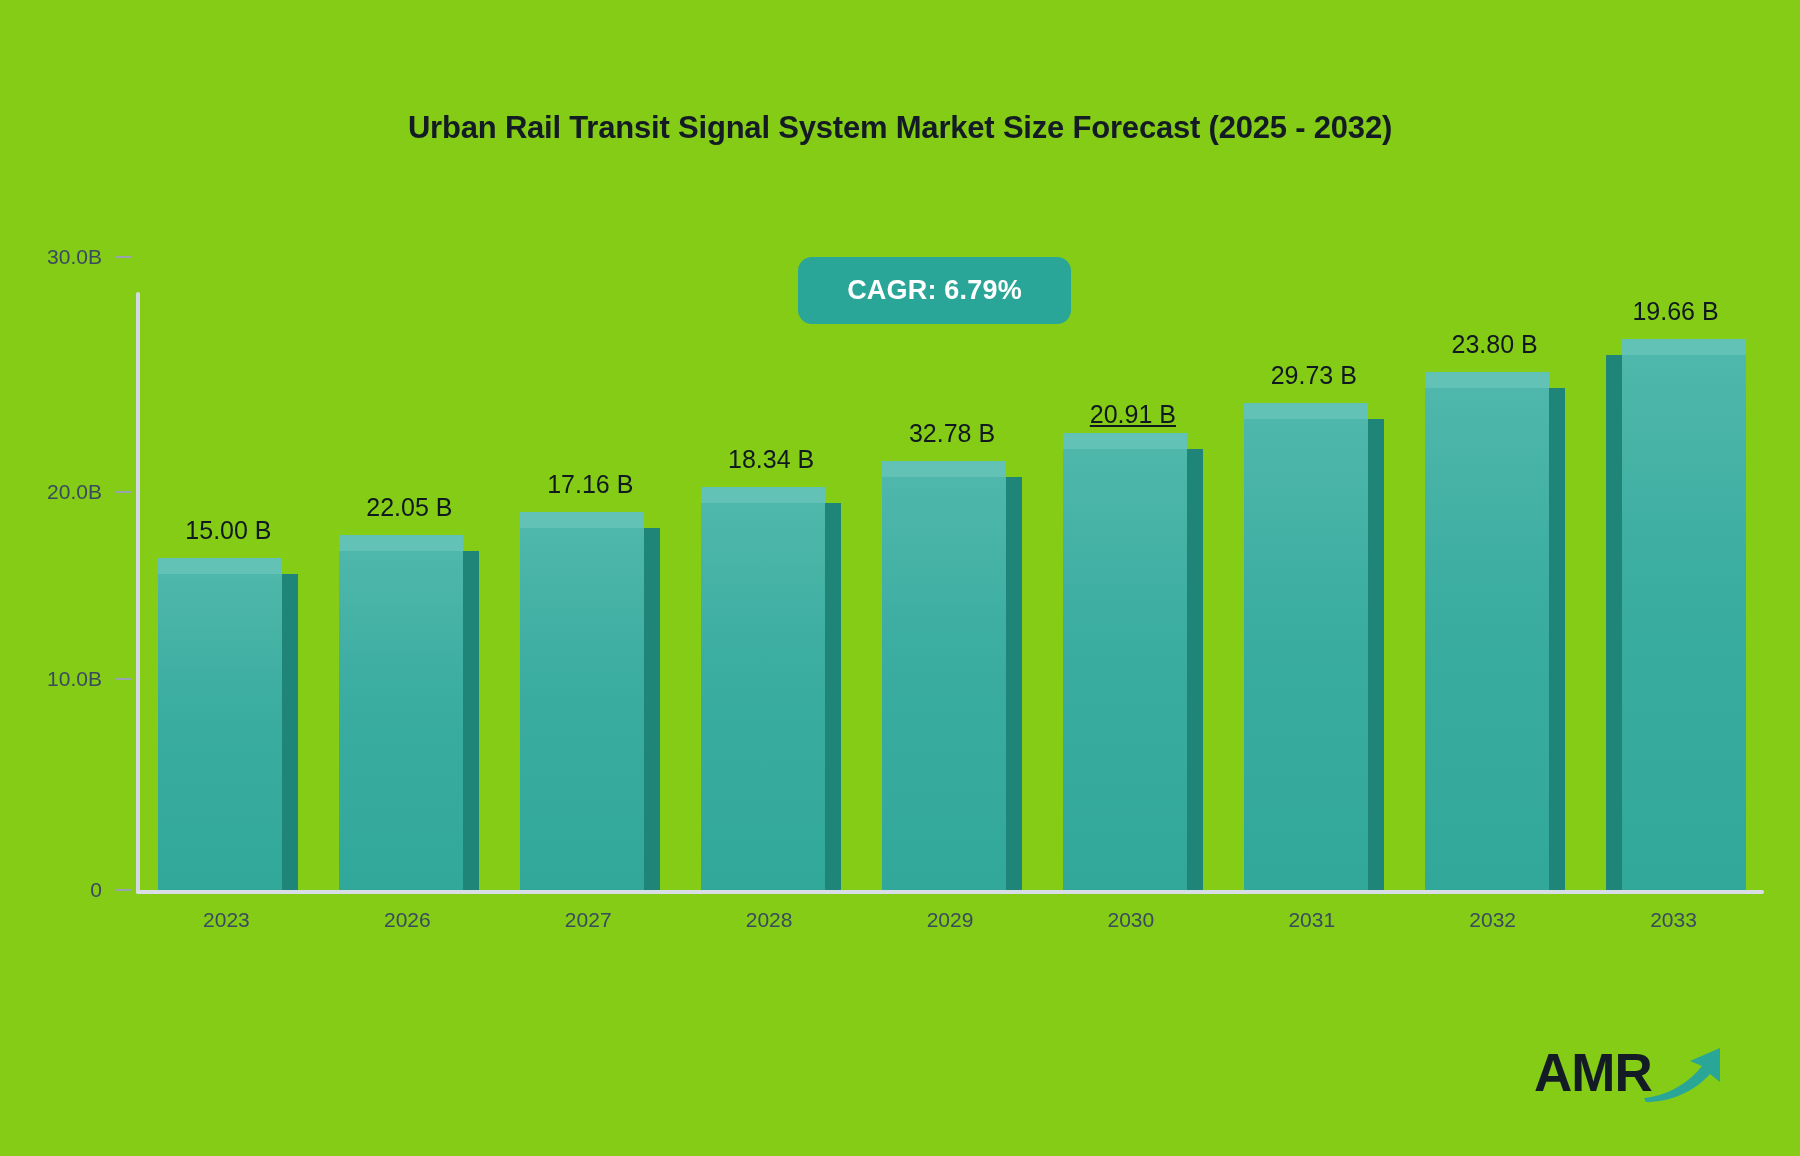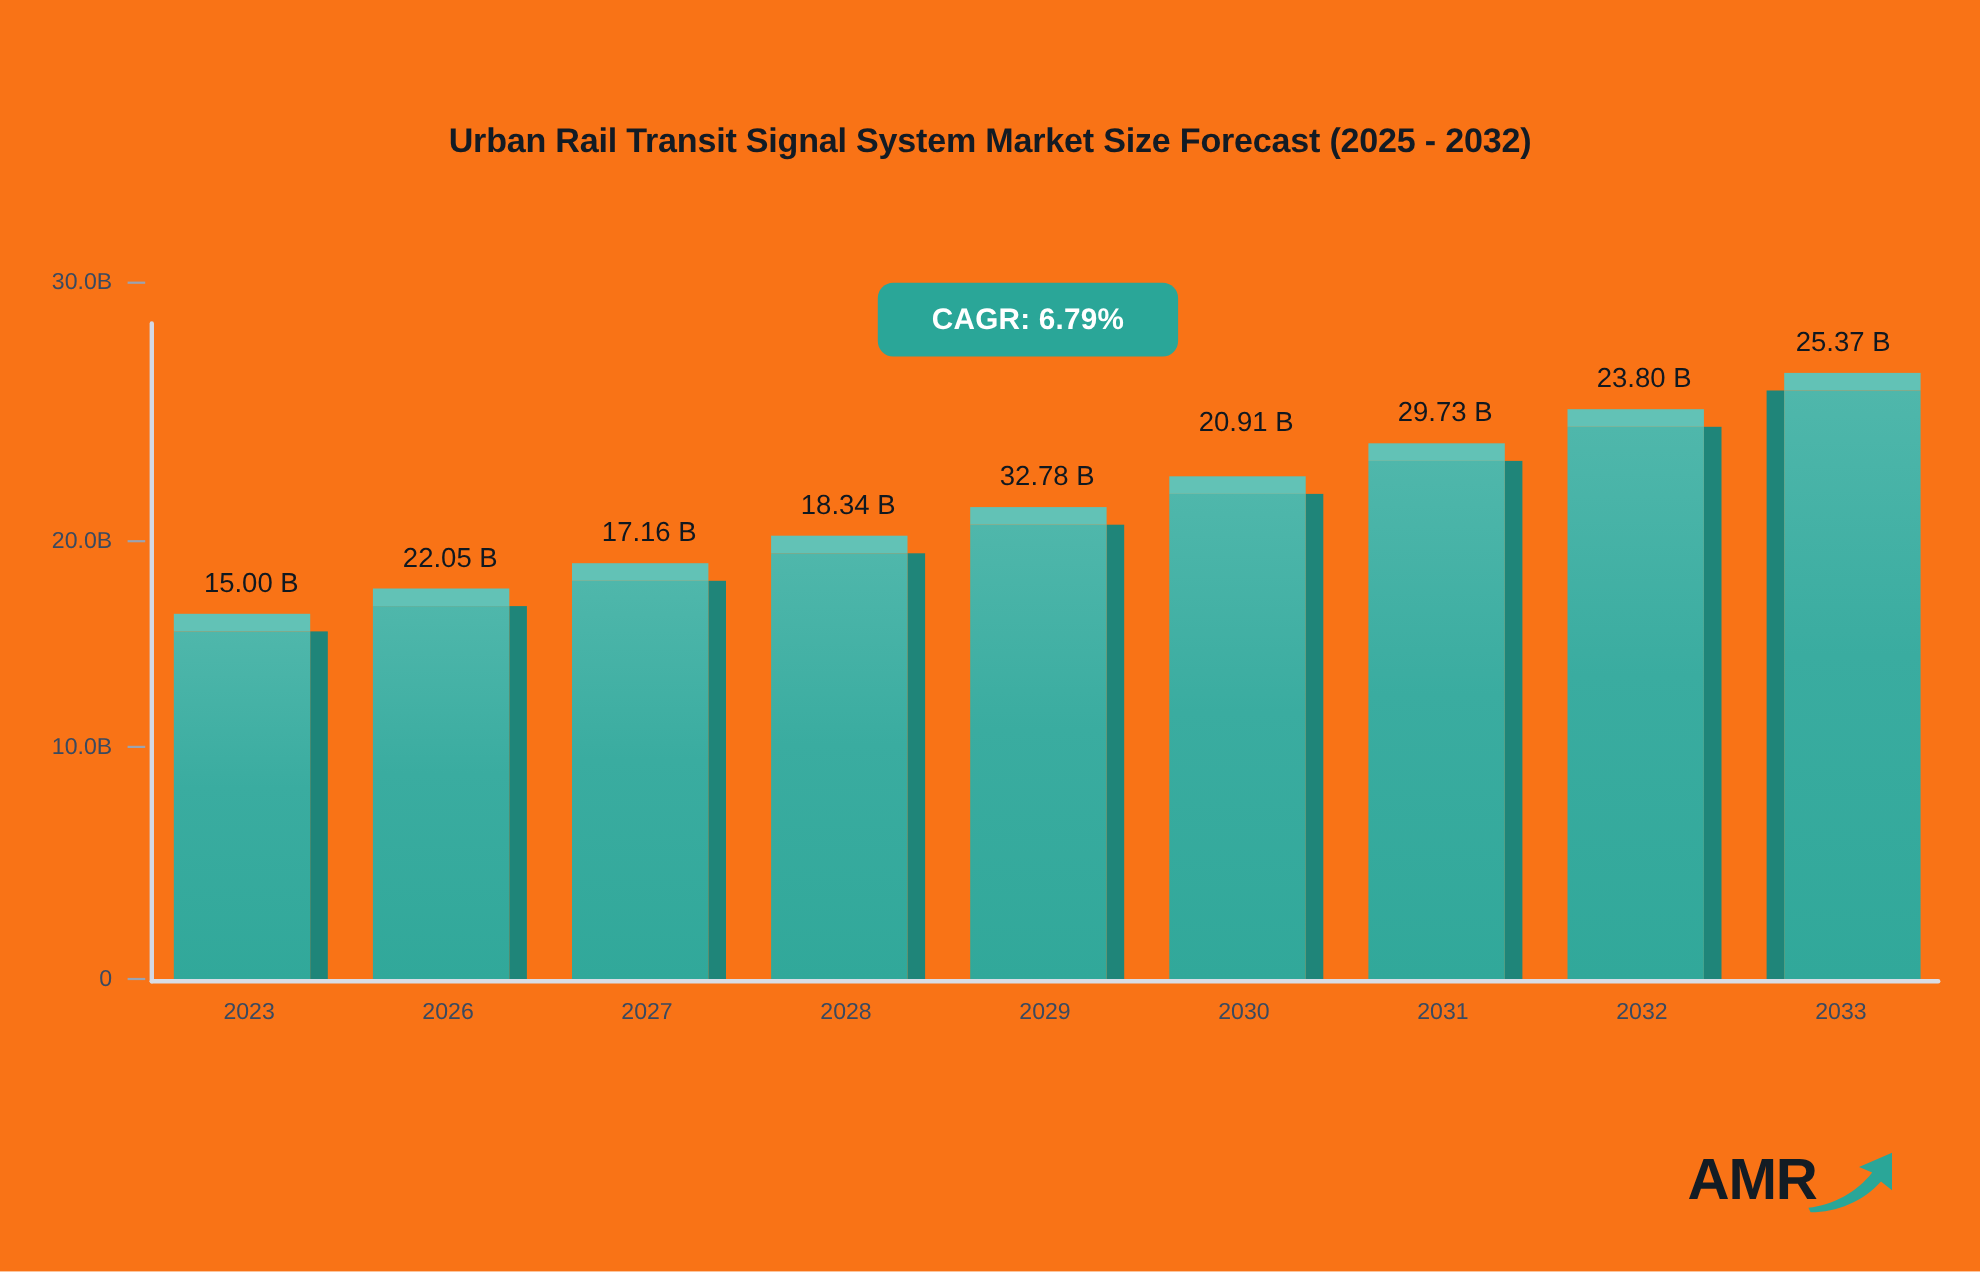--- a/index.html
+++ b/index.html
@@ -14,7 +14,7 @@
     position: relative;
     width: 1800px;
     height: 1156px;
-    background: #f97316;
+    background: #84cc16;
   }
 
   

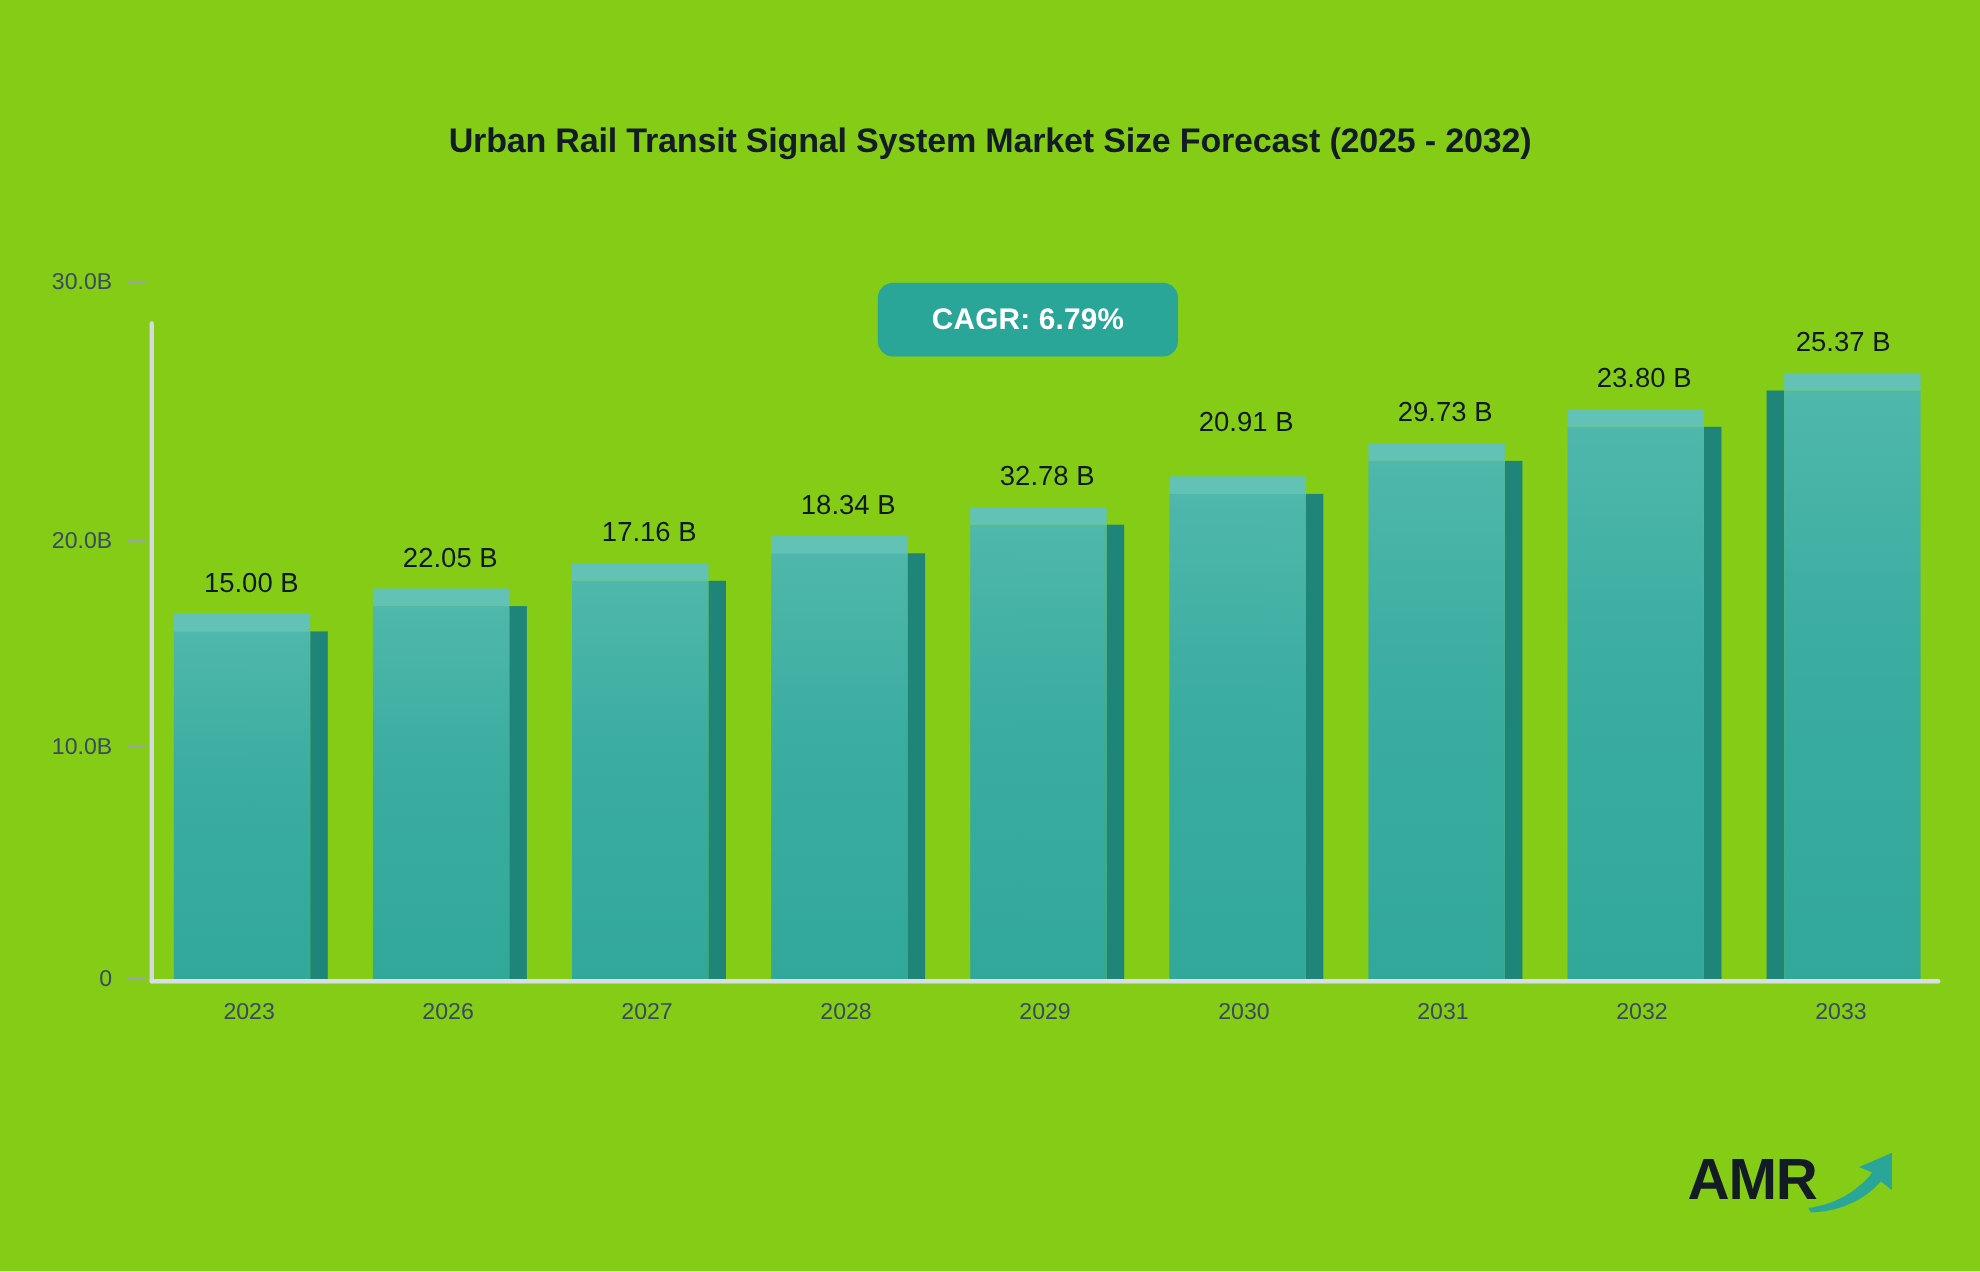--- a/index.html
+++ b/index.html
@@ -271,7 +271,7 @@
           <div class="bar-front" style="width: 124px; height: 535.307px; left: 16px;"></div>
           <div class="bar-top" style="width: 124px; height: 16px; bottom: 535.307px; left: 16px;"></div>
         </div>
-        <div class="bar-label" style="width: 140px; left: 1469.56px; top: 296.693px;">25.37 B</div>
+        <div class="bar-label" style="width: 140px; left: 1469.56px; top: 296.693px;">19.66 B</div>
         <div class="x-label" style="left: 1447.11px; width: 180.889px;">2033</div>
       </div>
   </div>

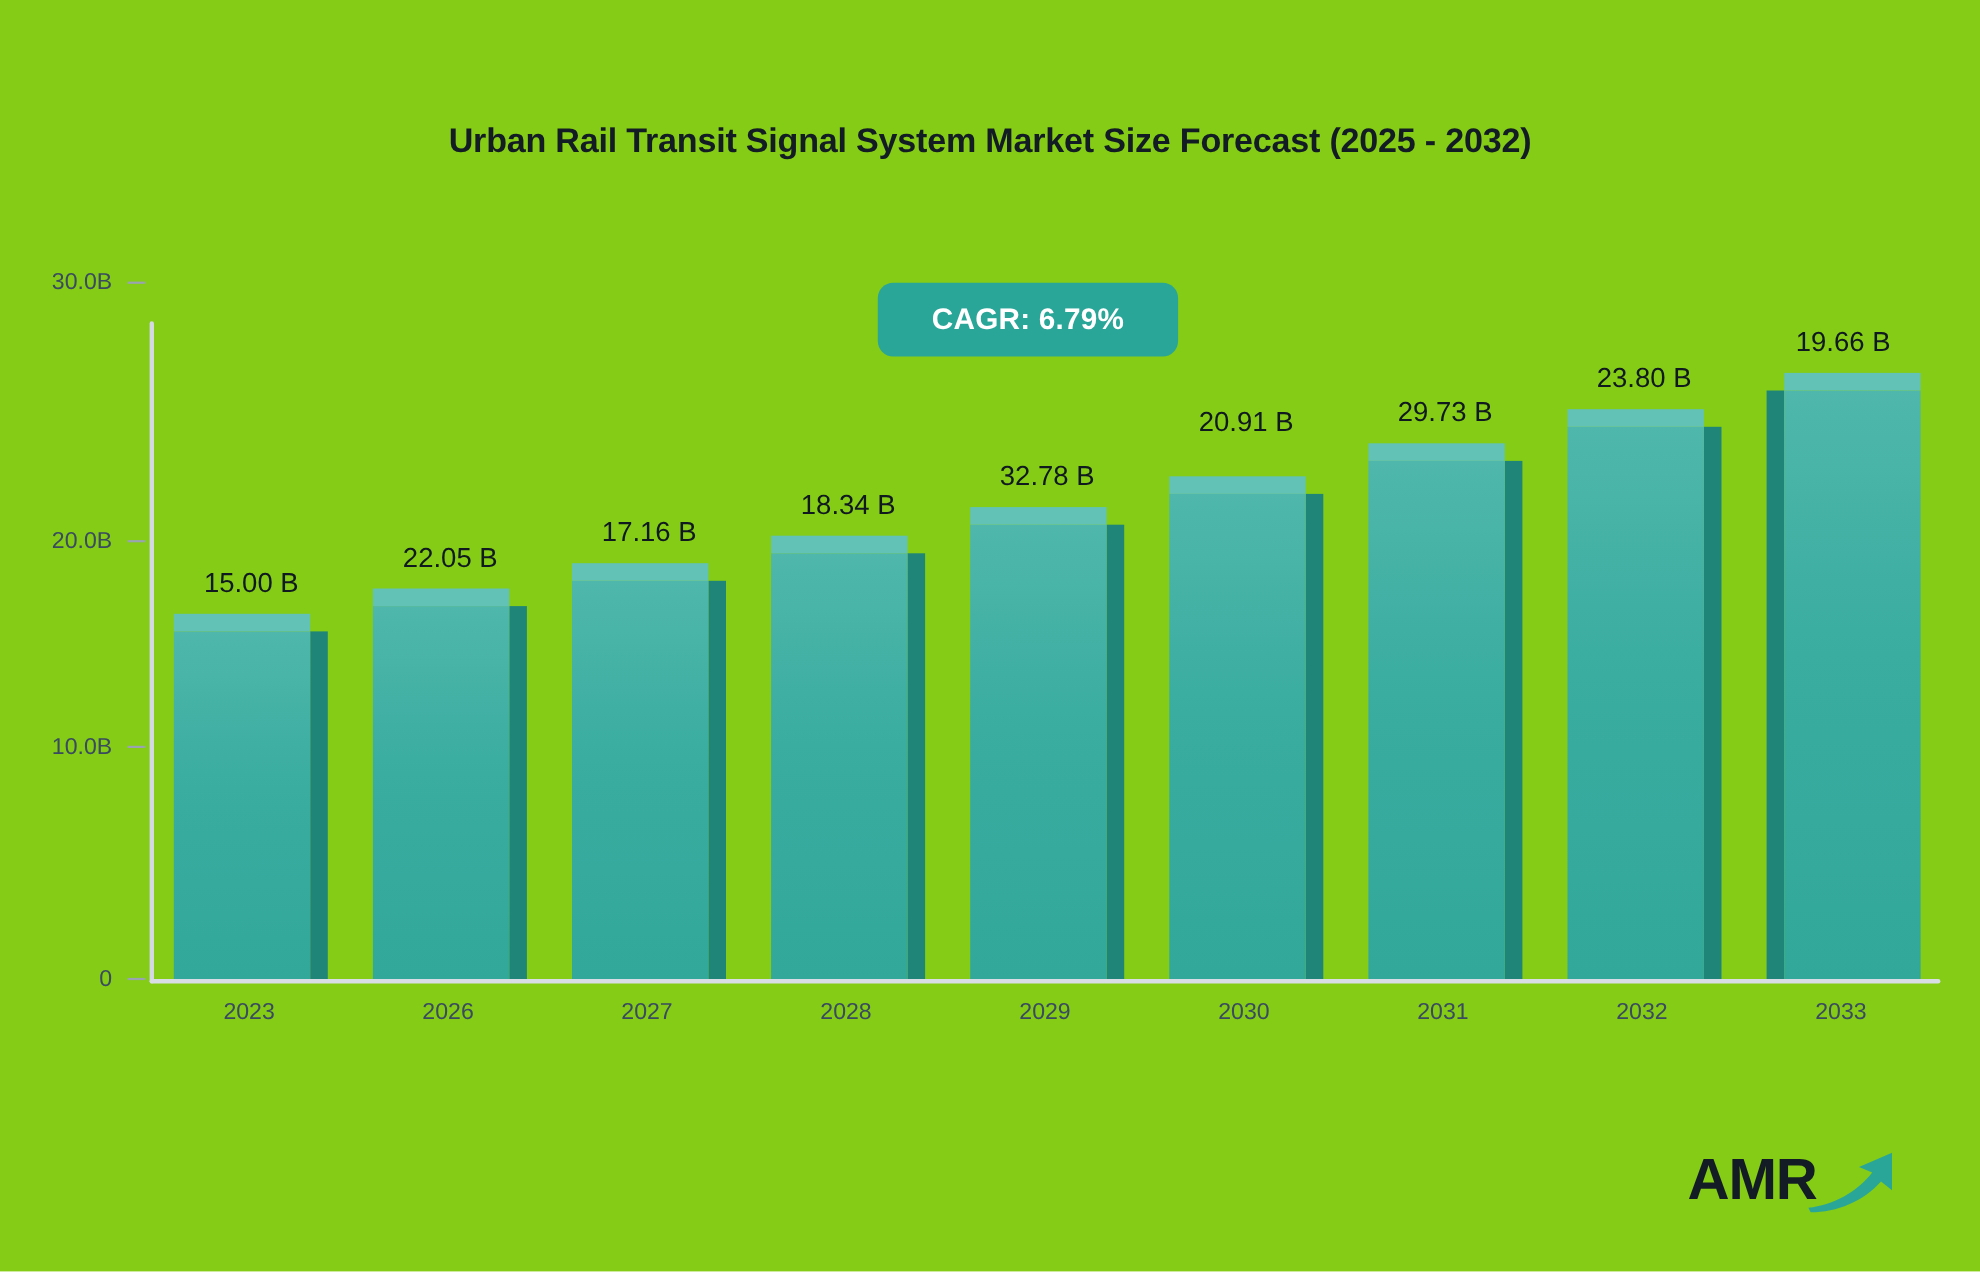--- a/index.html
+++ b/index.html
@@ -250,7 +250,7 @@
           <div class="bar-front" style="width: 124px; height: 441.201px; left: 0px;"></div>
           <div class="bar-top" style="width: 124px; height: 16px; bottom: 441.201px; left: 0px;"></div>
         </div>
-        <div class="bar-label" style="width: 140px; left: 926.889px; top: 370px;">20.91 B</div>
+        <div class="bar-label" style="width: 140px; left: 926.889px; top: 400px; text-decoration: underline;">20.91 B</div>
         <div class="x-label" style="left: 904.444px; width: 180.889px;">2030</div>
         <div class="bar-3d" style="left: 1107.78px; width: 140px; height: 486.741px;">
           <div class="bar-side" style="width: 16px; height: 470.741px; left: 124px;"></div>

